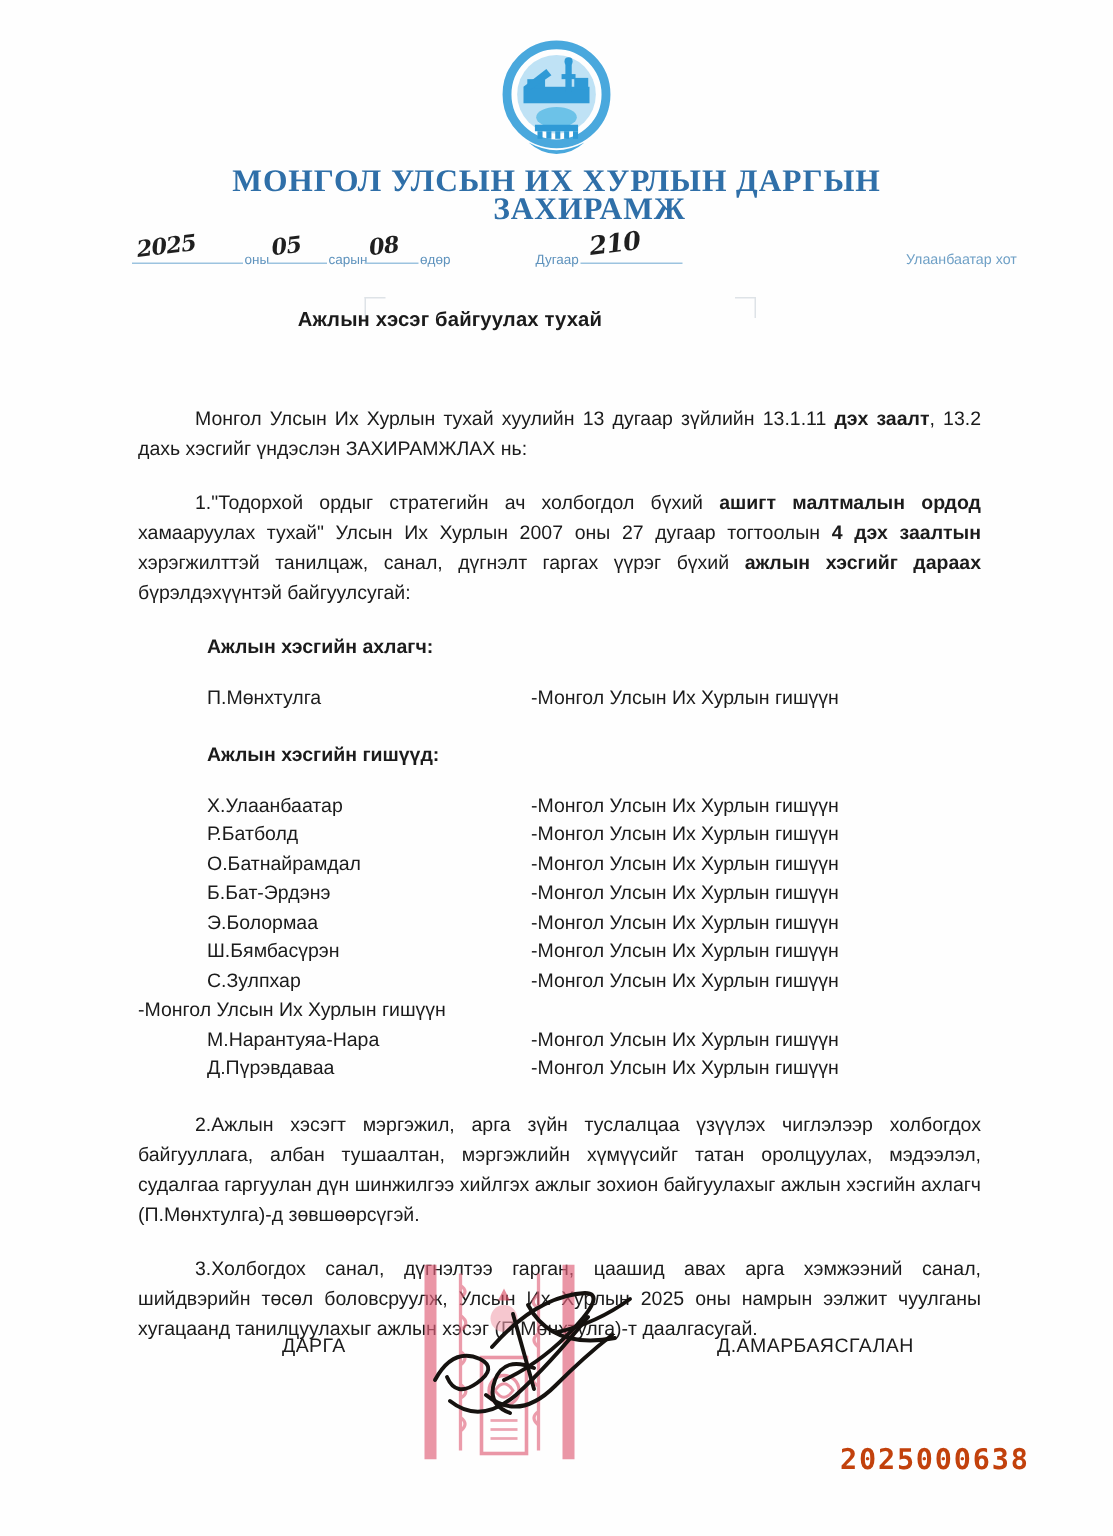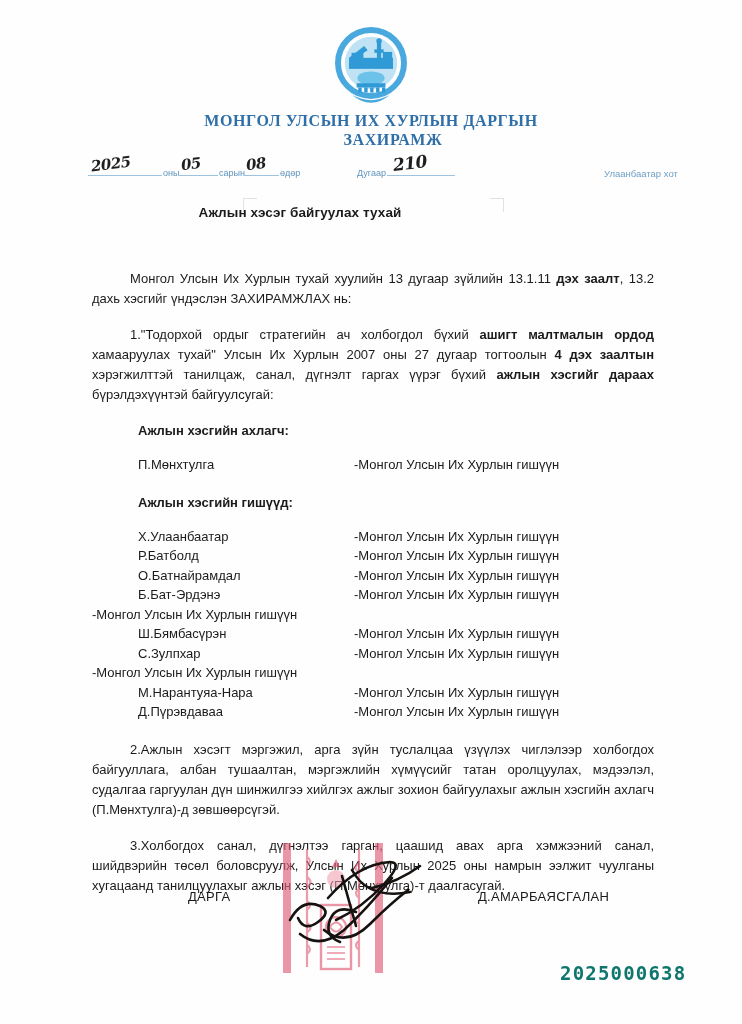--- a/index.html
+++ b/index.html
@@ -40,7 +40,7 @@
     text-align: center;
     font-family: "Liberation Serif", "DejaVu Serif", serif;
     font-weight: bold;
-    font-size: 16px;
+    font-size: 21px;
     letter-spacing: 0.6px;
     color: #2f6fa8;
     line-height: 19px;

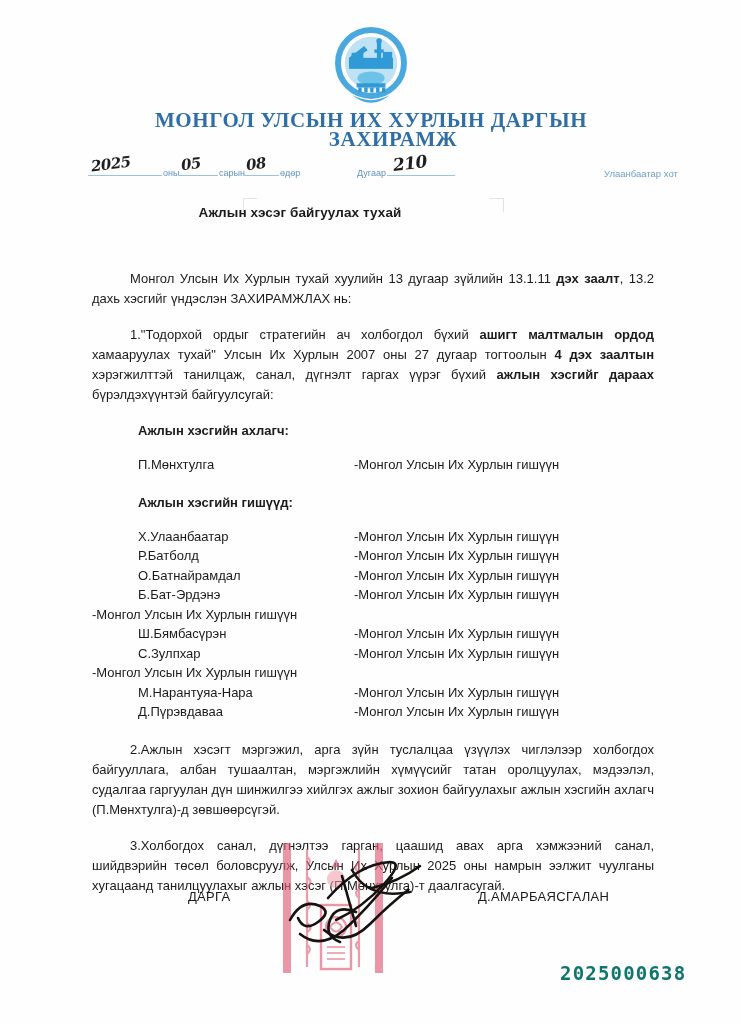--- a/index.html
+++ b/index.html
@@ -318,6 +318,7 @@
           <span class="member-title">-Монгол Улсын Их Хурлын гишүүн</span>
         </div>
         <div class="member-row">
+          <span class="member-name">Э.Болормаа</span>
           <span class="member-title">-Монгол Улсын Их Хурлын гишүүн</span>
         </div>
         <div class="member-row">

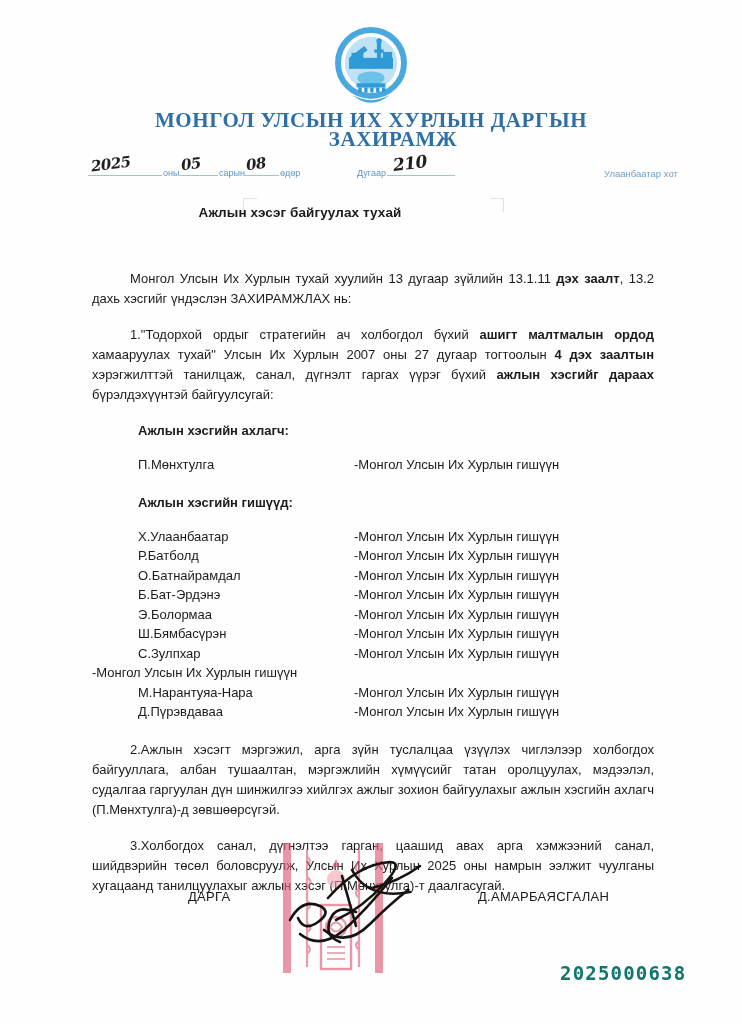--- a/index.html
+++ b/index.html
@@ -203,7 +203,7 @@
     font-family: "DejaVu Sans Mono", "Liberation Mono", monospace;
     font-size: 19px;
     letter-spacing: 1.2px;
-    color: #0f766e;
+    color: #c2410c;
     font-weight: bold;
   }
 </style>

